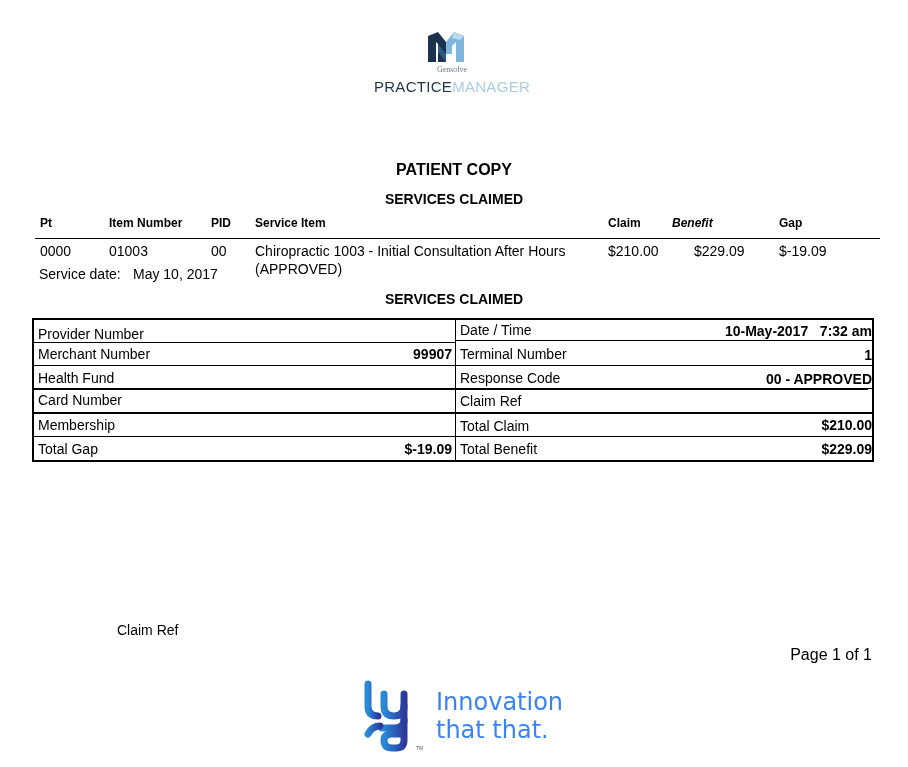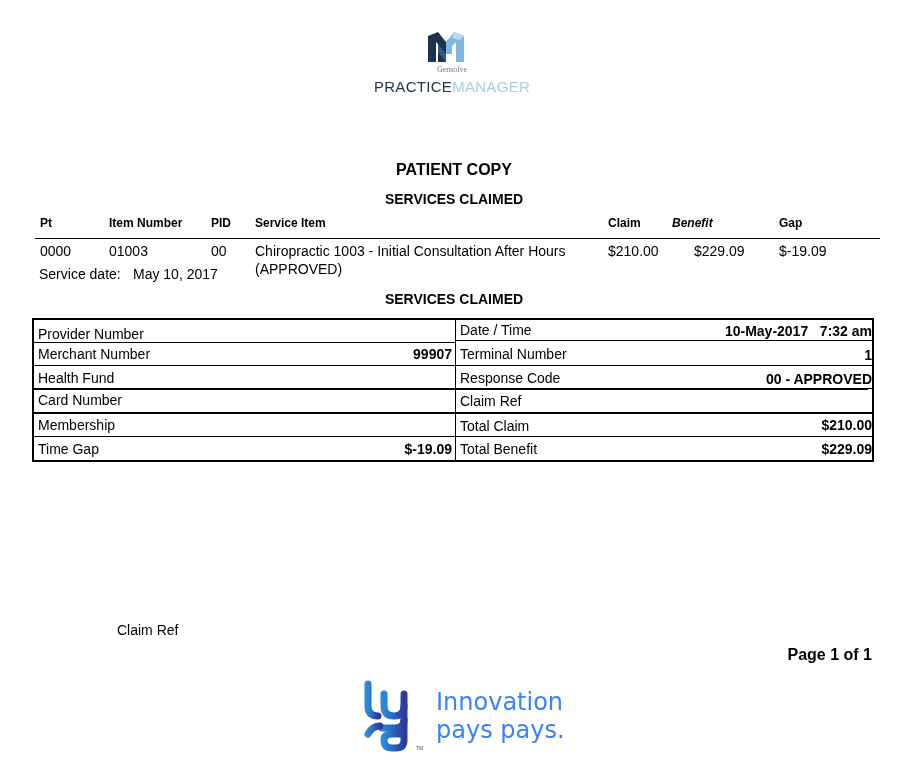--- a/index.html
+++ b/index.html
@@ -106,7 +106,7 @@
   <div class="val" style="right:420px;top:72px;"></div>
   <div class="lbl" style="left:4px;top:97px;">Membership</div>
   <div class="val" style="right:420px;top:97px;"></div>
-  <div class="lbl" style="left:4px;top:121px;">Time Gap</div>
+  <div class="lbl" style="left:4px;top:121px;">Total Gap</div>
   <div class="val" style="right:420px;top:121px;">$-19.09</div>
 
   <div class="lbl" style="left:426px;top:2px;">Date / Time</div>

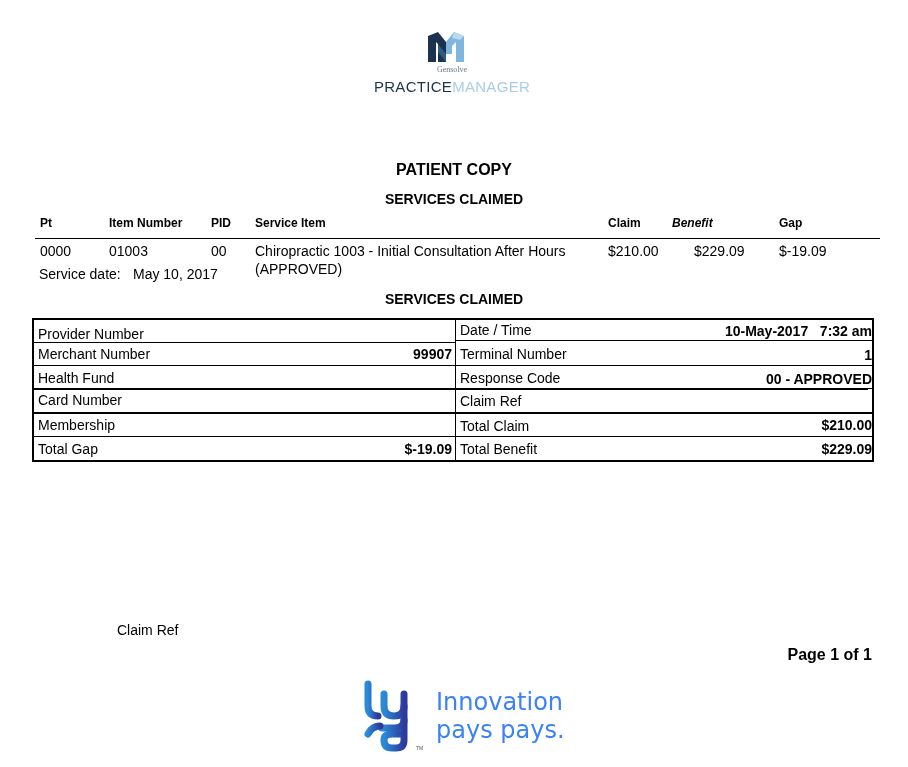--- a/index.html
+++ b/index.html
@@ -35,7 +35,7 @@
   .sum .val { position:absolute; font-size:14px; font-weight:bold; text-align:left; white-space:nowrap; }
 
   .claimref { left:117px; top:622px; font-size:14px; }
-  .pageno { left:700px; width:172px; top:646px; font-size:16px; font-weight:bold; text-align:right; }
+  .pageno { left:700px; width:172px; top:646px; font-size:16px; font-weight:normal; text-align:right; }
 
   
   .tyro { left:358px; top:680px; width:225px; height:72px; }

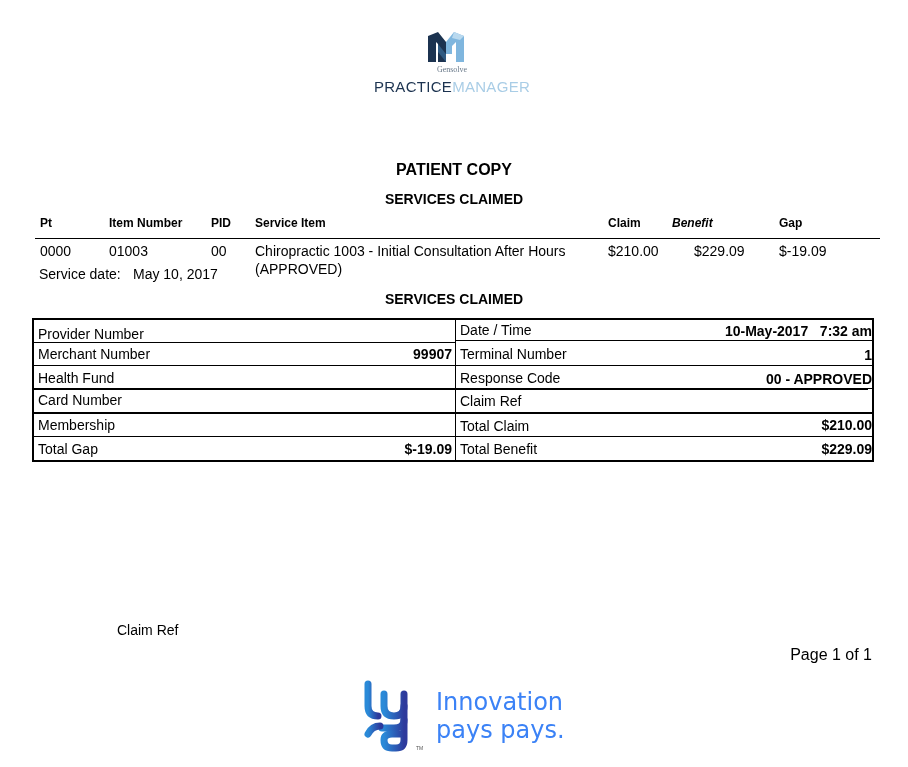--- a/index.html
+++ b/index.html
@@ -147,7 +147,7 @@
   </svg>
   <div class="abs tyro-text">
     <div>Innovation</div>
-    <div>pays pays.</div>
+    <div>that that.</div>
   </div>
 </div>
 

